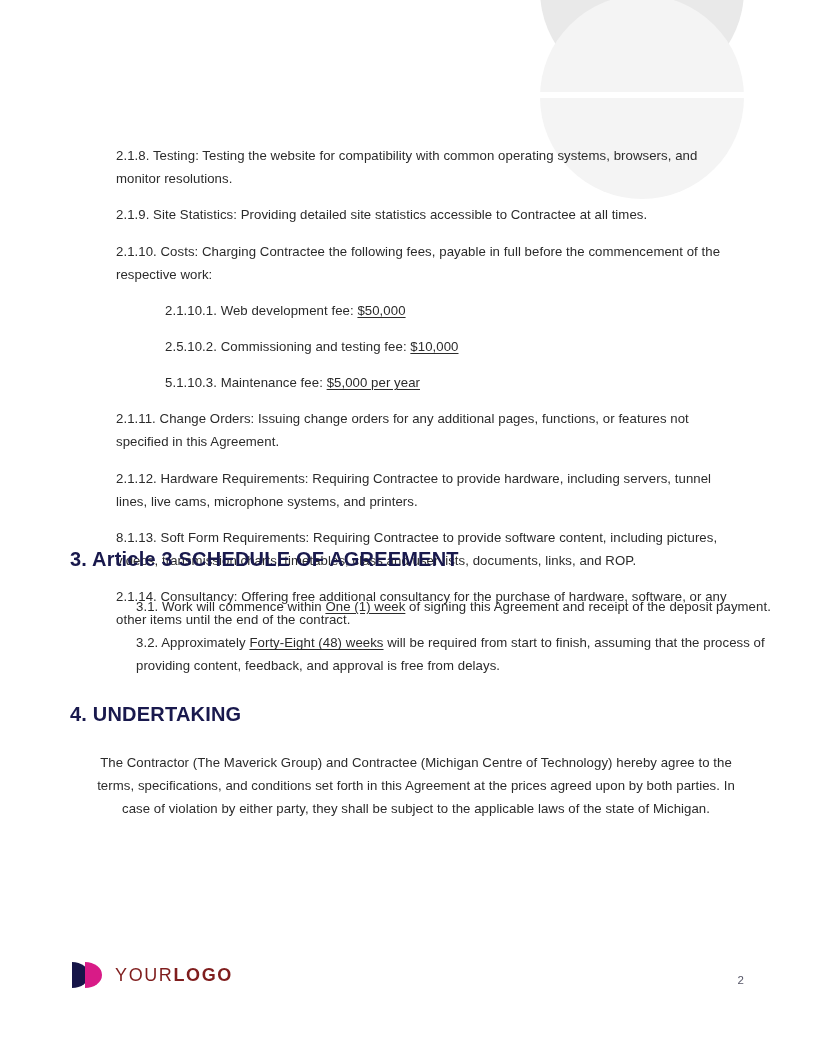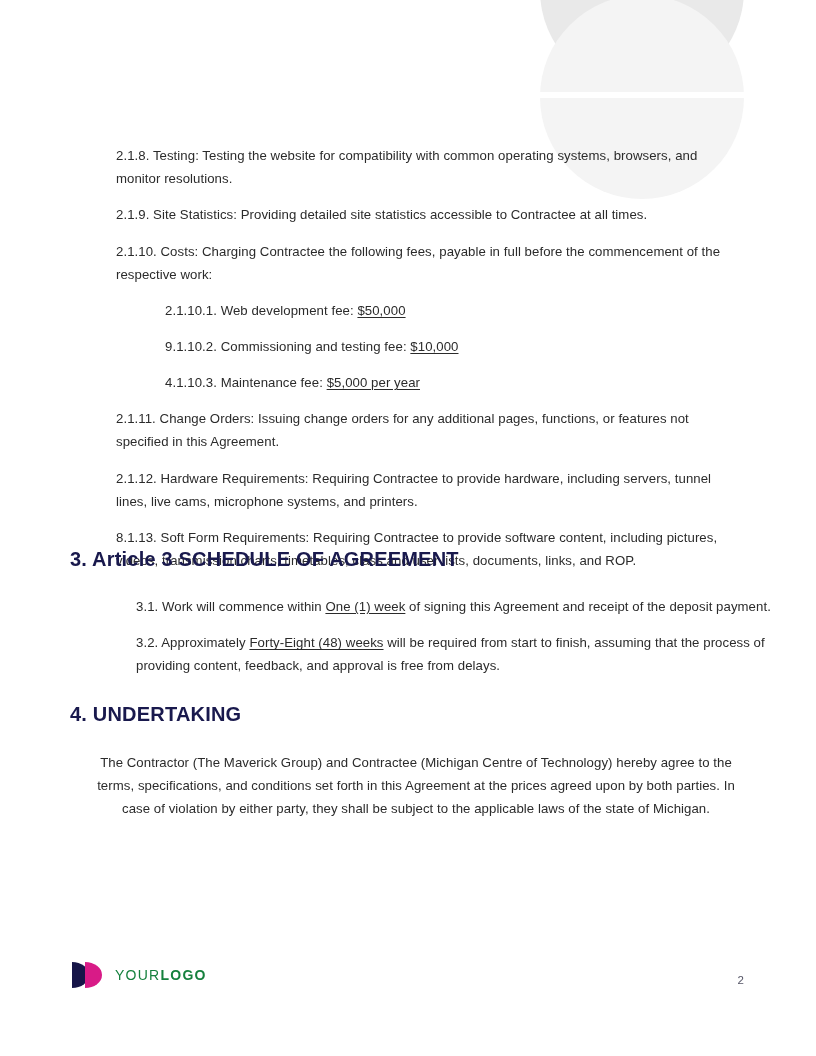--- a/index.html
+++ b/index.html
@@ -182,7 +182,7 @@
 
       <p class="para lvl3"><span>2.1.10.1. Web development fee: </span><span class="filled">$50,000</span></p>
 
-      <p class="para lvl3"><span>9.1.10.2. Commissioning and testing fee: </span><span class="filled">$10,000</span></p>
+      <p class="para lvl3"><span>2.5.10.2. Commissioning and testing fee: </span><span class="filled">$10,000</span></p>
 
       <p class="para lvl3"><span>4.1.10.3. Maintenance fee: </span><span class="filled">$5,000 per year</span></p>
 

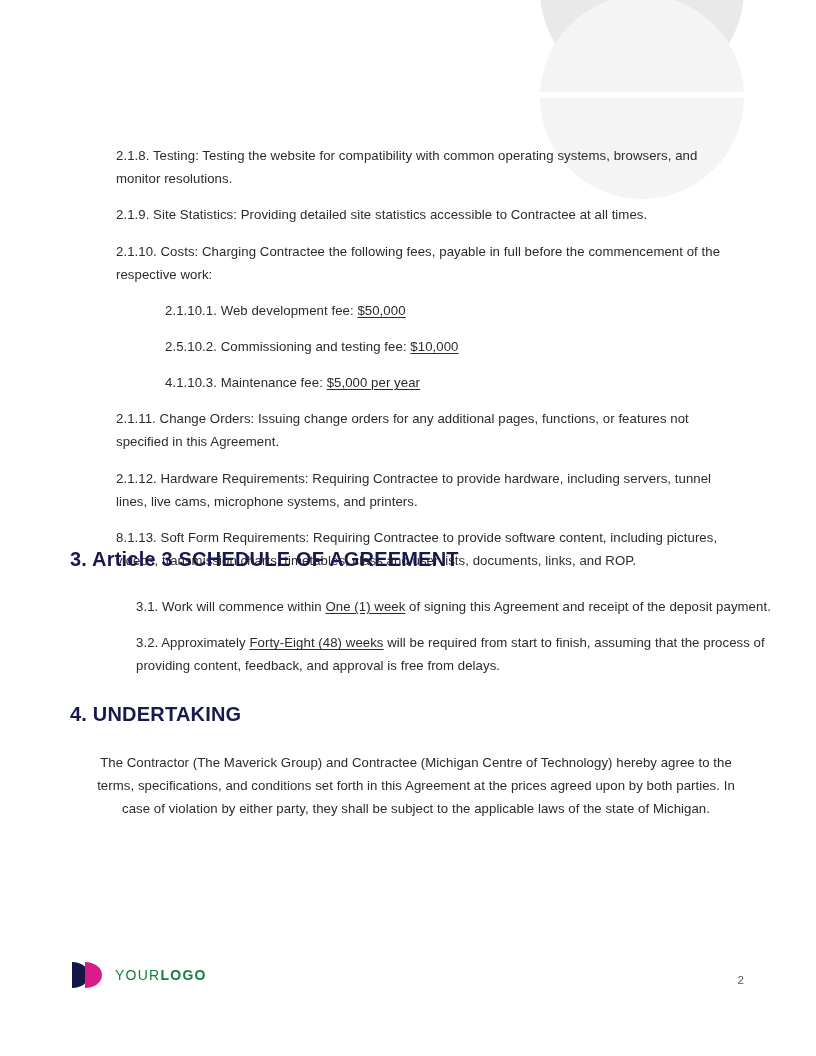--- a/index.html
+++ b/index.html
@@ -184,7 +184,7 @@
 
       <p class="para lvl3"><span>2.5.10.2. Commissioning and testing fee: </span><span class="filled">$10,000</span></p>
 
-      <p class="para lvl3"><span>4.1.10.3. Maintenance fee: </span><span class="filled">$5,000 per year</span></p>
+      <p class="para lvl3"><span>5.1.10.3. Maintenance fee: </span><span class="filled">$5,000 per year</span></p>
 
       <p class="para lvl2">2.1.11. Change Orders: Issuing change orders for any additional pages, functions, or features not specified in this Agreement.</p>
 

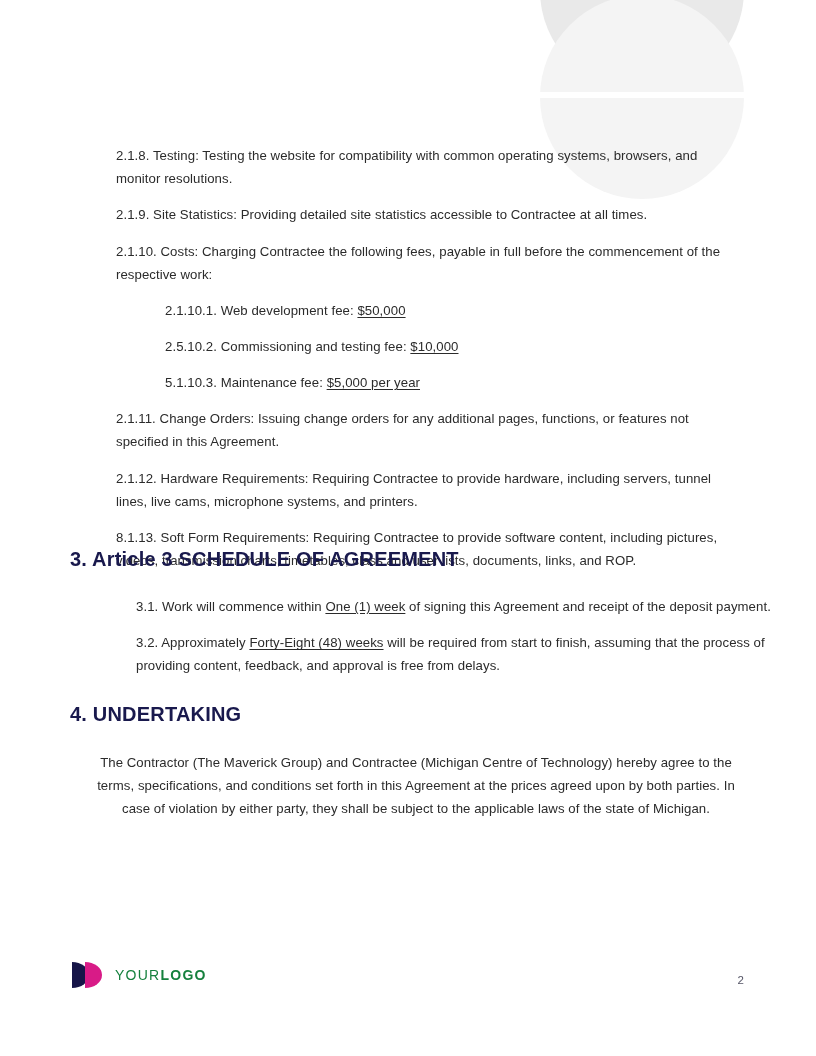--- a/index.html
+++ b/index.html
@@ -192,6 +192,7 @@
 
       <p class="para lvl2">8.1.13. Soft Form Requirements: Requiring Contractee to provide software content, including pictures, videos, transmission charts, timetables, class and user lists, documents, links, and ROP.</p>
 
+      <p class="para lvl2">2.1.14. Consultancy: Offering free additional consultancy for the purchase of hardware, software, or any other items until the end of the contract.</p>
 
     </div>
 

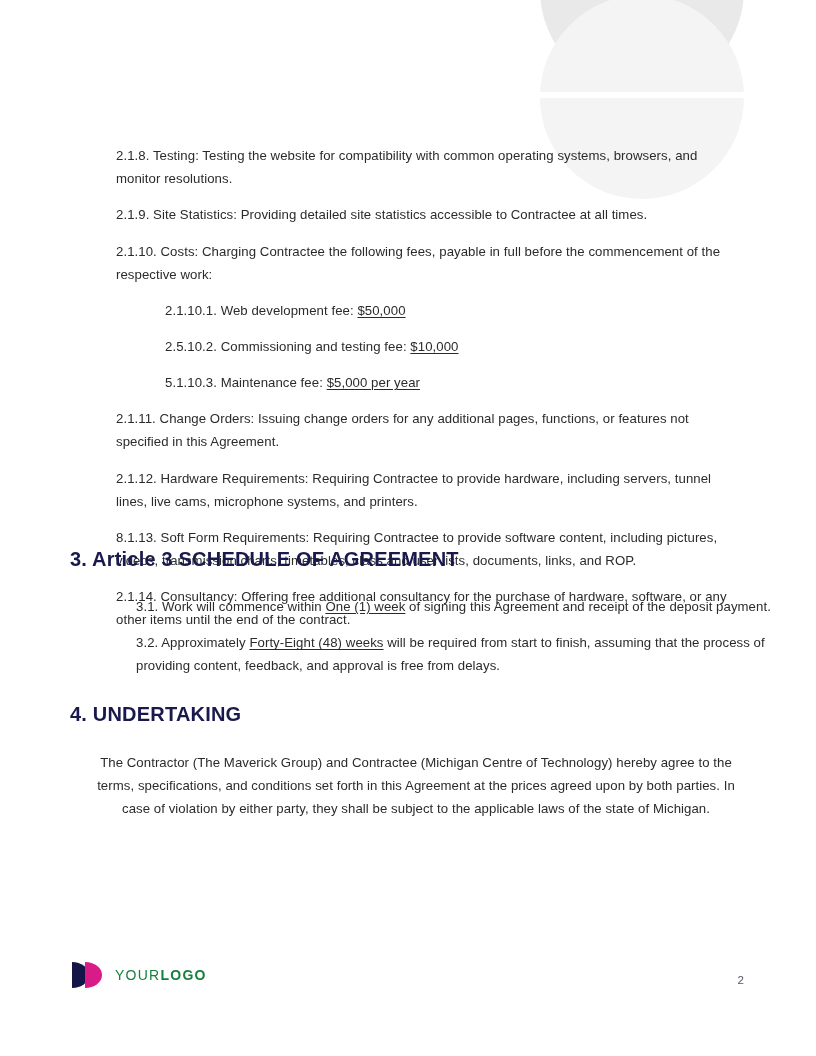--- a/index.html
+++ b/index.html
@@ -145,9 +145,9 @@
     background: #ffffff;
   }
   .logo-text {
-    font-size: 14px;
+    font-size: 18px;
     letter-spacing: 0.09em;
-    color: #15803d;
+    color: #7f1d1d;
     white-space: nowrap;
   }
   .logo-text .lt-light { font-weight: 400; }

